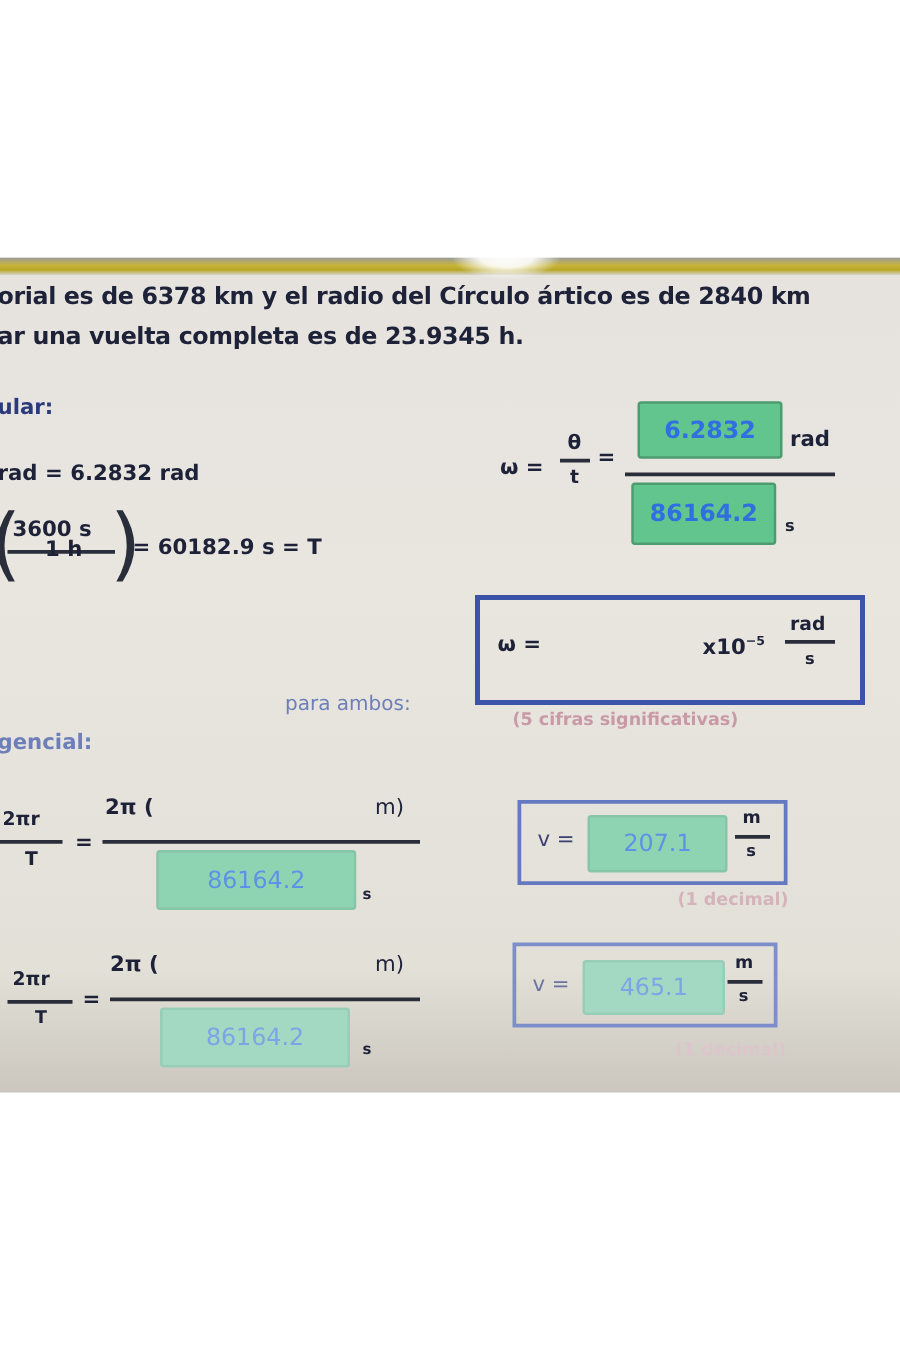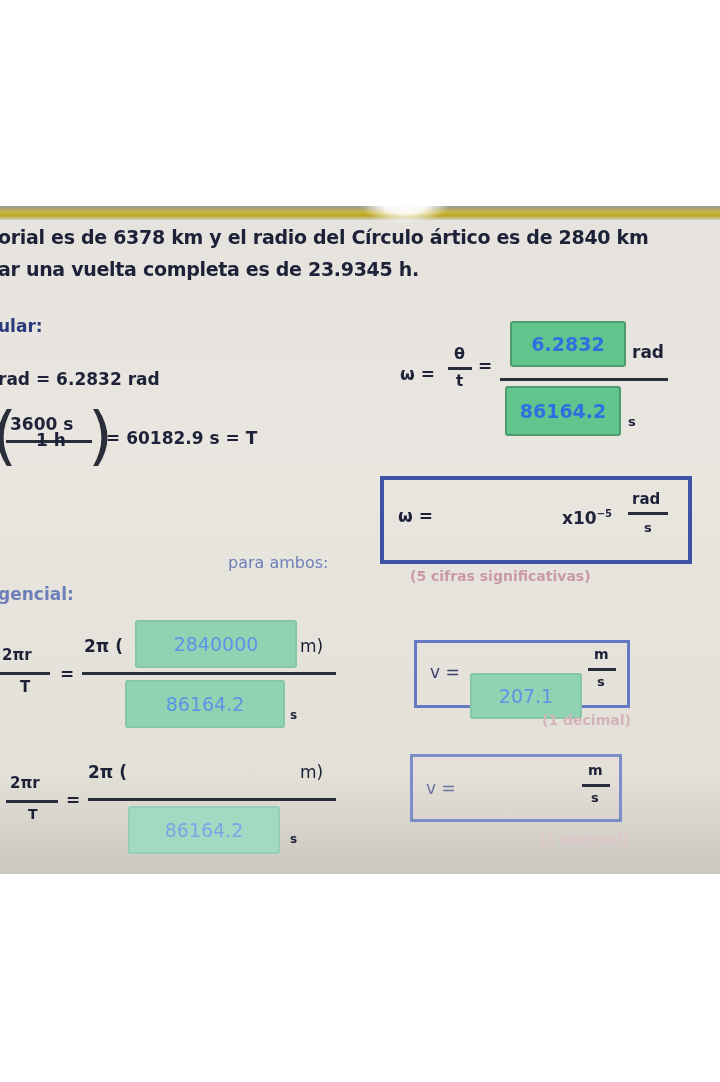--- a/index.html
+++ b/index.html
@@ -90,7 +90,6 @@
   <div class="t math" style="left:20px; top:472px; font-size:15px;">T</div>
   <div class="t math" style="left:60px; top:458px;">=</div>
   <div class="t math" style="left:84px; top:430px;">2π (</div>
-  <div class="cell pale" style="left:135px; top:414px; width:158px; height:44px;">2840000</div>
   <div class="t math" style="left:300px; top:430px; font-weight:normal;">m)</div>
   <div class="frac-line" style="left:82px; top:466px; width:254px;"></div>
   <div class="cell pale" style="left:125px; top:474px; width:156px; height:44px;">86164.2</div>

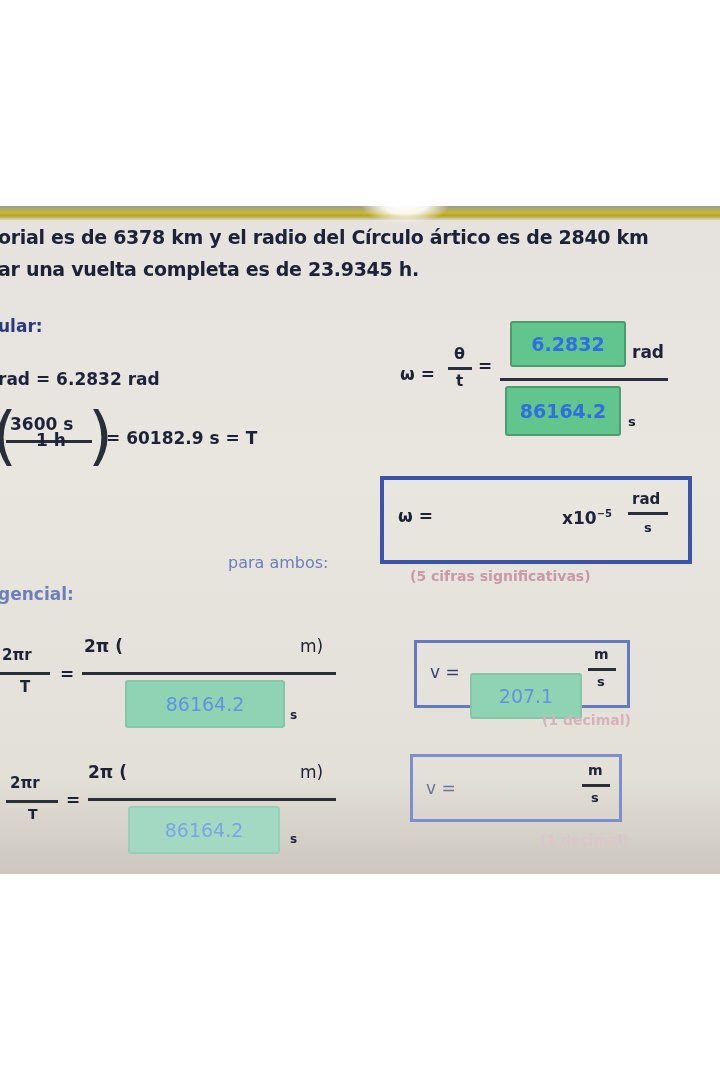--- a/index.html
+++ b/index.html
@@ -97,7 +97,7 @@
 
   <div class="box soft" style="left:414px; top:434px; width:210px; height:62px;"></div>
   <div class="t math" style="left:430px; top:456px; font-weight:normal; color:#3a4170;">v =</div>
-  <div class="cell pale" style="left:470px; top:446px; width:108px; height:42px;margin-top:21px;">207.1</div>
+  <div class="cell pale" style="left:470px; top:446px; width:108px; height:42px;">207.1</div>
   <div class="t math" style="left:594px; top:440px; font-size:14px;">m</div>
   <div class="frac-line" style="left:588px; top:462px; width:28px;"></div>
   <div class="t math" style="left:597px; top:468px; font-size:13px;">s</div>

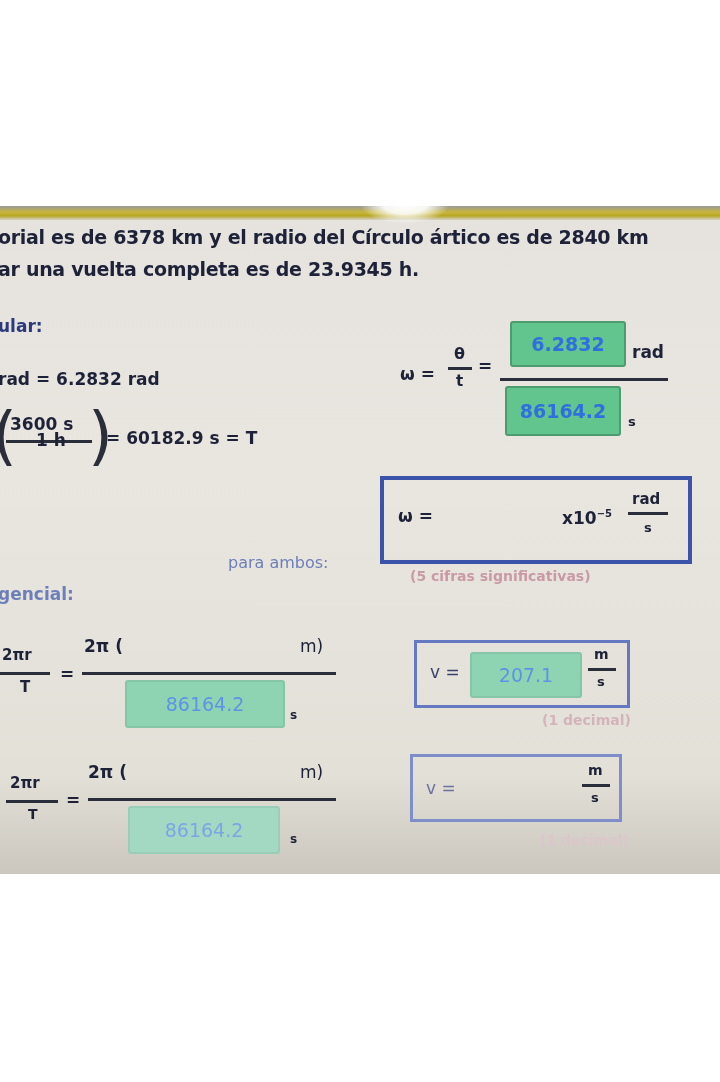--- a/index.html
+++ b/index.html
@@ -115,6 +115,7 @@
 
   <div class="box soft" style="left:410px; top:548px; width:206px; height:62px; border-color:#7d8ecb;"></div>
   <div class="t math" style="left:426px; top:572px; font-weight:normal; color:#6b73a0;">v =</div>
+  <div class="cell paler" style="left:466px; top:562px; width:110px; height:40px;">465.1</div>
   <div class="t math" style="left:588px; top:556px; font-size:14px;">m</div>
   <div class="frac-line" style="left:582px; top:578px; width:28px;"></div>
   <div class="t math" style="left:591px; top:584px; font-size:13px;">s</div>

